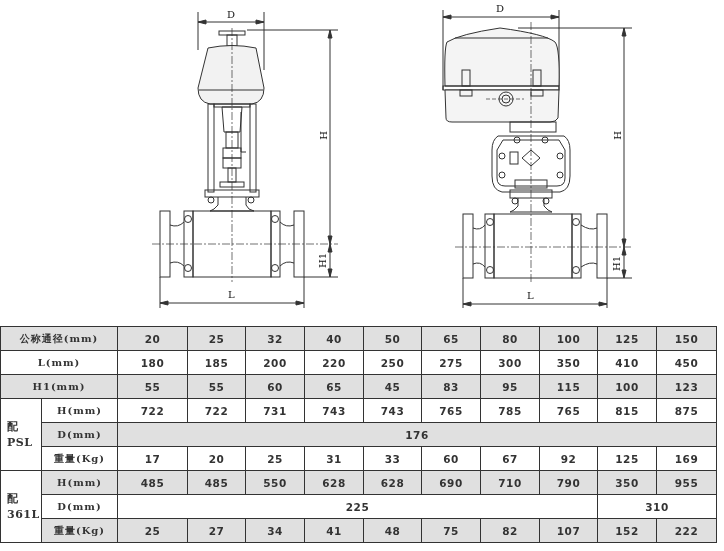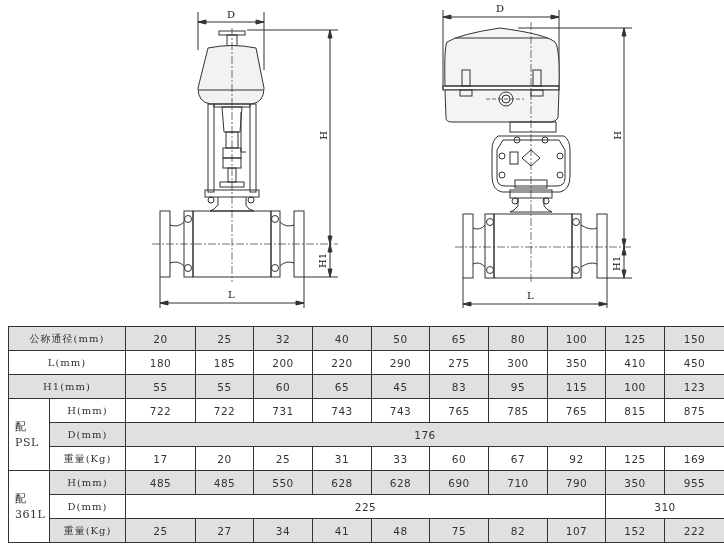--- a/index.html
+++ b/index.html
@@ -8,8 +8,8 @@
   .drawing { position:absolute; left:0; top:0; width:724px; height:320px; }
   .dimtxt { position:absolute; font-family:"DejaVu Serif", serif; font-size:10px; color:#111; }
   .vtxt { transform:rotate(-90deg); transform-origin:center; }
-  table.spec { position:absolute; left:8px; top:326px; border-collapse:collapse;
-               table-layout:fixed; width:716px; }
+  table.spec { position:absolute; left:0; top:326px; border-collapse:collapse;
+               table-layout:fixed; width:716px;font-weight:bold; }
   table.spec td { border:1px solid #333; height:23px; padding:0; text-align:center;
                   font-size:10.5px; color:#333; vertical-align:middle; white-space:nowrap;
                   font-family:"DejaVu Sans", sans-serif; letter-spacing:0.5px; }

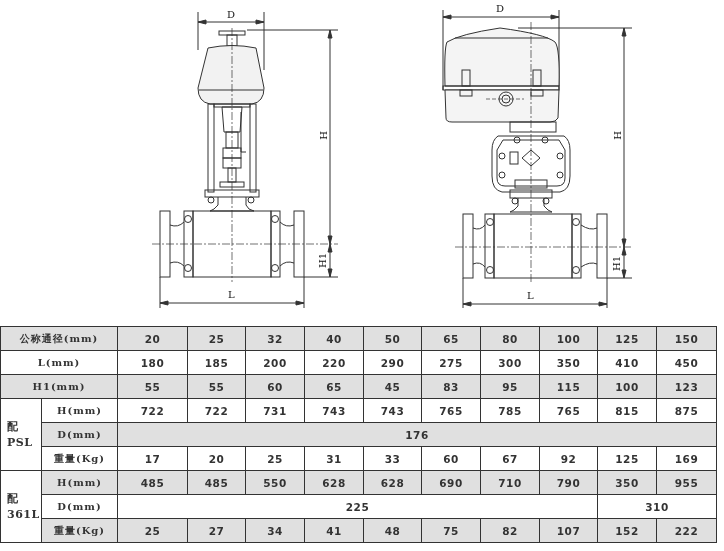--- a/index.html
+++ b/index.html
@@ -211,7 +211,7 @@
     <td>185</td>
     <td>200</td>
     <td>220</td>
-    <td>290</td>
+    <td>250</td>
     <td>275</td>
     <td>300</td>
     <td>350</td>

